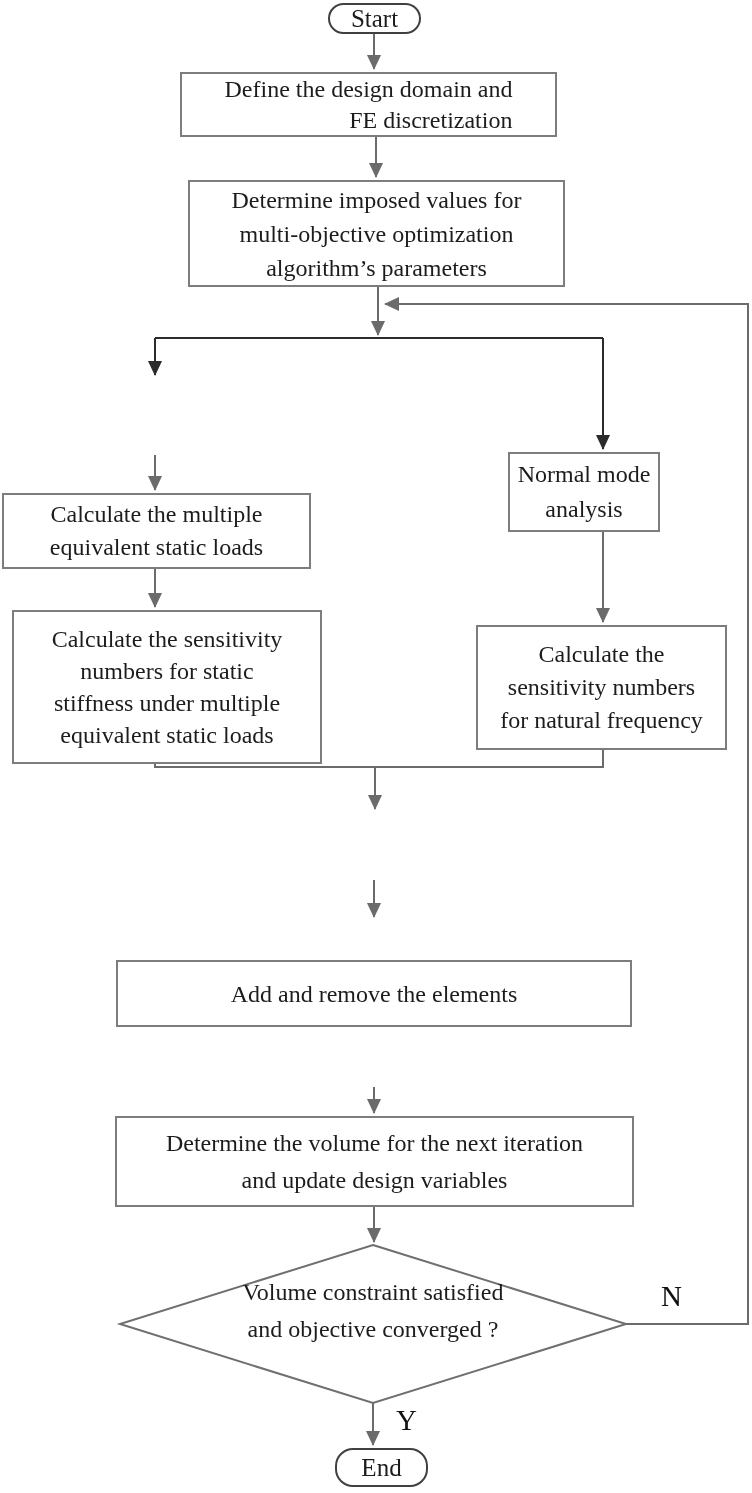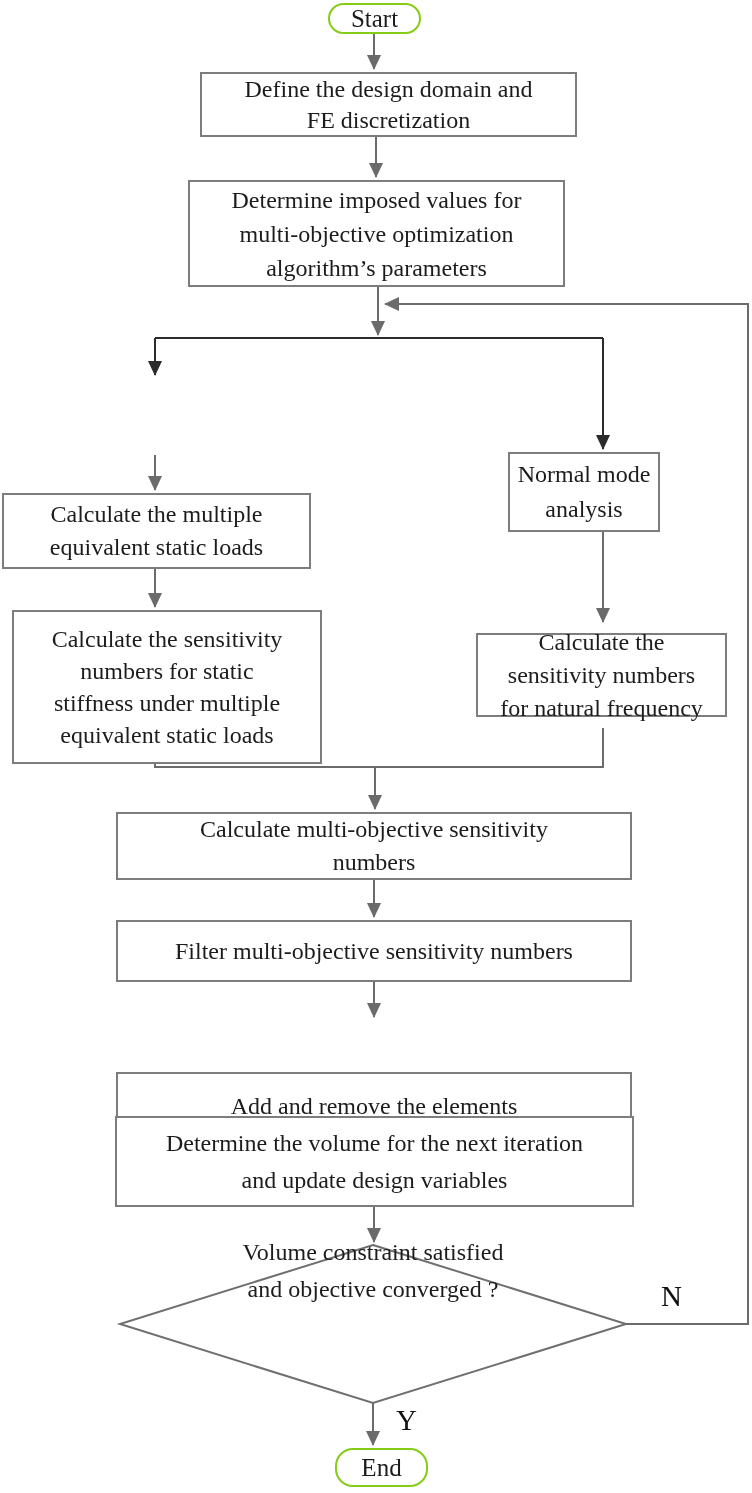--- a/index.html
+++ b/index.html
@@ -22,7 +22,7 @@
     white-space:pre-wrap;
   }
   .process{border:2px solid #7d7d7d;}
-  .terminator{border:2px solid #84cc16;border-radius:18px;font-size:25px;}
+  .terminator{border:2px solid #404040;border-radius:18px;font-size:25px;}
   
   .n-start   {left:328px;top:3px;   width:93px; height:31px;}
   .n-define  {left:200px;top:72px;  width:377px;height:65px; line-height:31px;}

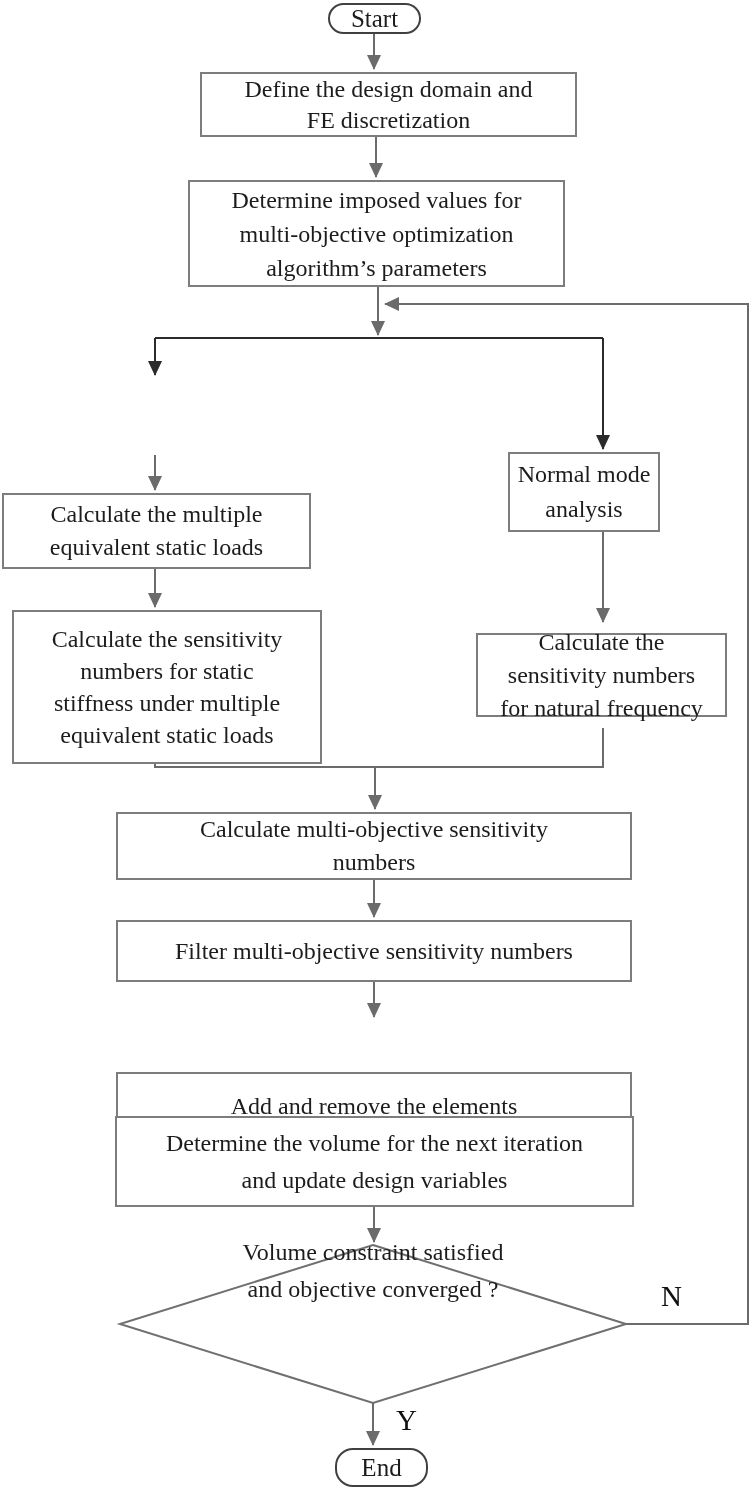--- a/index.html
+++ b/index.html
@@ -25,7 +25,7 @@
   .terminator{border:2px solid #404040;border-radius:18px;font-size:25px;}
   
   .n-start   {left:328px;top:3px;   width:93px; height:31px;}
-  .n-define  {left:200px;top:72px;  width:377px;height:65px; line-height:31px;}
+  .n-define  {left:180px;top:72px;  width:377px;height:65px; line-height:31px;text-align:right;}
   .n-imposed {left:188px;top:180px; width:377px;height:107px;line-height:34px;}
   .n-dynamic {left:2px;  top:378px; width:309px;height:77px; line-height:33px;}
   .n-equiv   {left:2px;  top:493px; width:309px;height:76px; line-height:33px;}

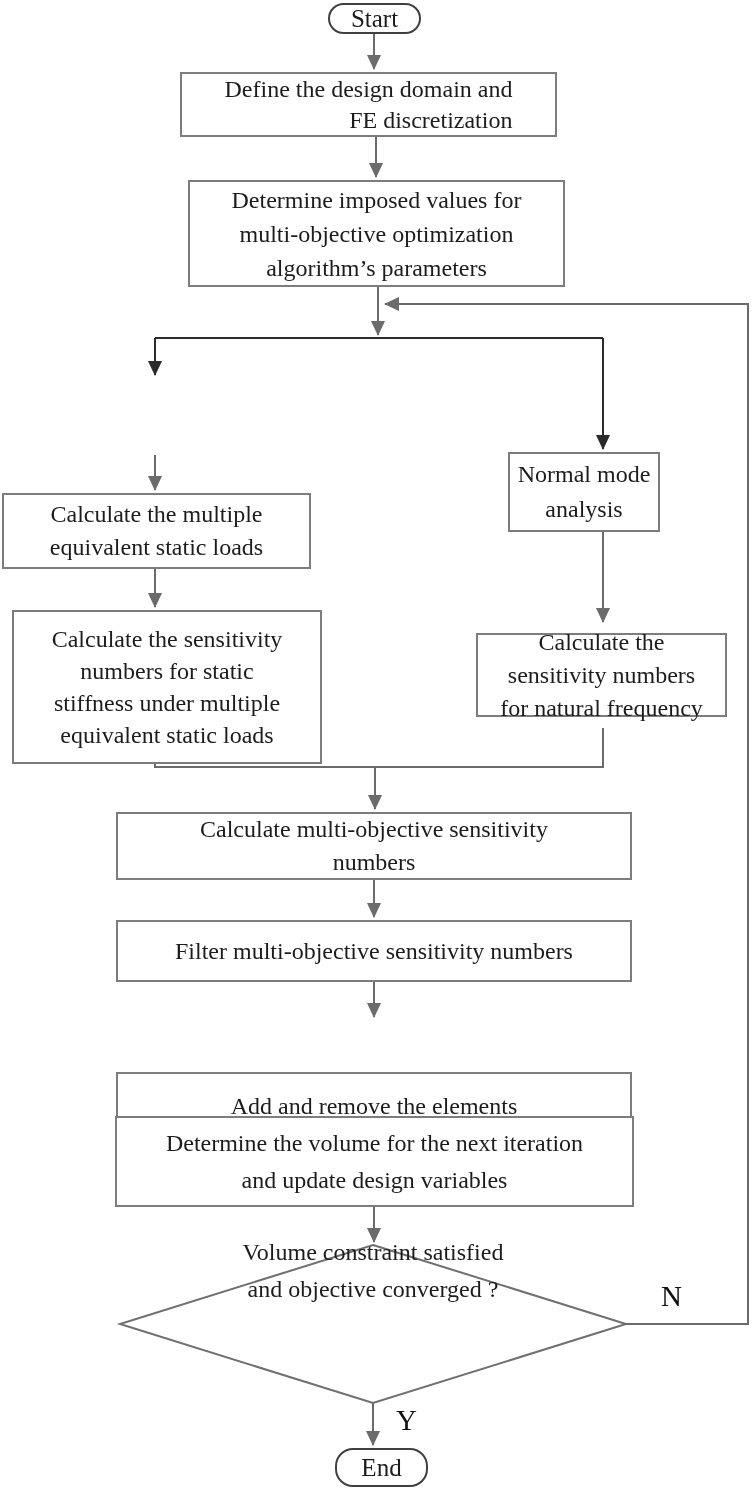--- a/index.html
+++ b/index.html
@@ -31,7 +31,7 @@
   .n-equiv   {left:2px;  top:493px; width:309px;height:76px; line-height:33px;}
   .n-sstat   {left:12px;  top:610px; width:310px;height:154px;line-height:32px;}
   .n-normal  {left:508px;top:452px; width:152px;height:80px; line-height:35px;}
-  .n-sfreq   {left:476px;top:625px; width:251px;height:84px;line-height:33px;margin-top:8px;}
+  .n-sfreq   {left:476px;top:625px; width:251px;height:125px;line-height:33px;}
   .n-mobj    {left:116px;top:812px; width:516px;height:68px; line-height:33px;}
   .n-filter  {left:116px;top:920px; width:516px;height:62px;}
   .n-addrem  {left:116px;top:1072px;width:516px;height:67px;}

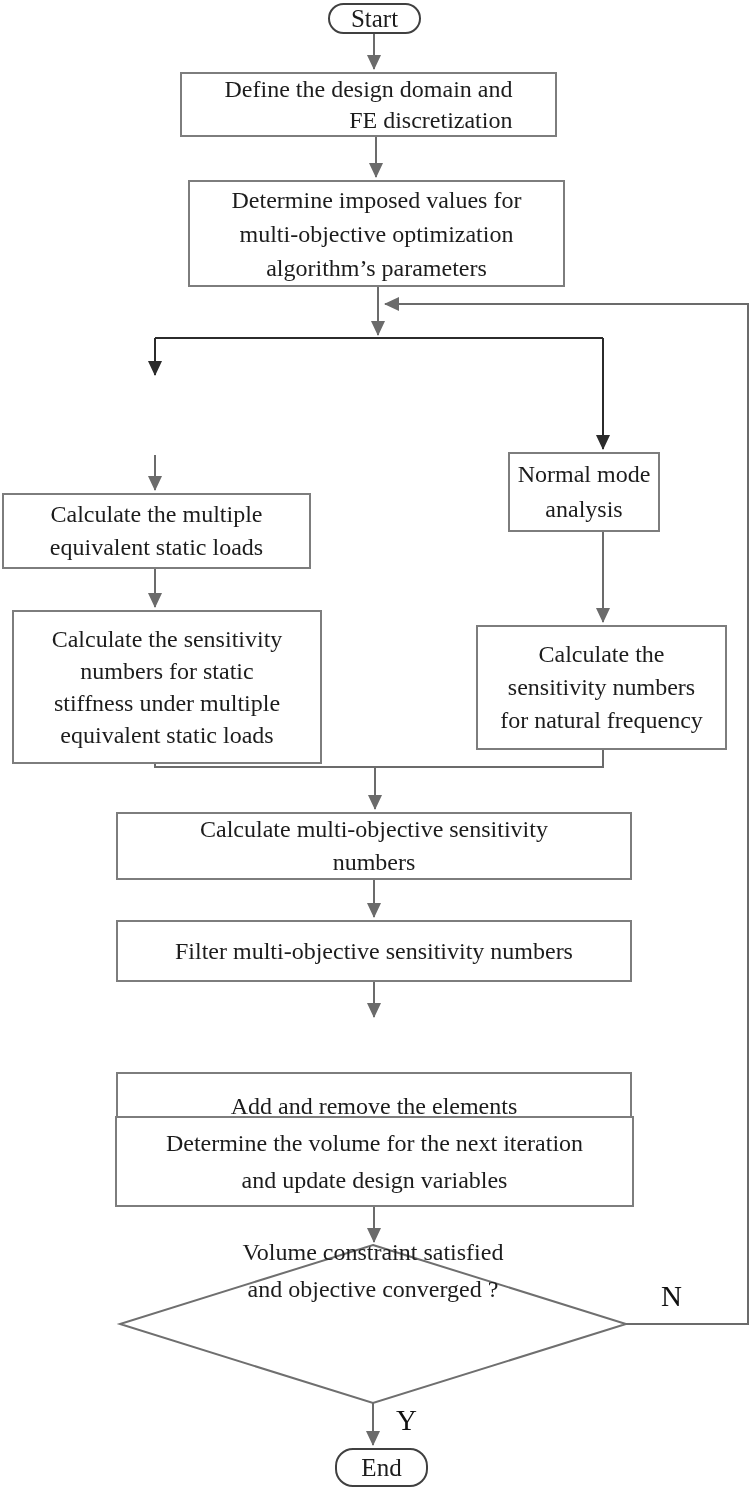--- a/index.html
+++ b/index.html
@@ -122,8 +122,6 @@
 sensitivity numbers
 for natural frequency</div>
 
-  <div class="node process n-mobj">Calculate multi-objective sensitivity
-numbers</div>
 
   <div class="node process n-filter">Filter multi-objective sensitivity numbers</div>
 

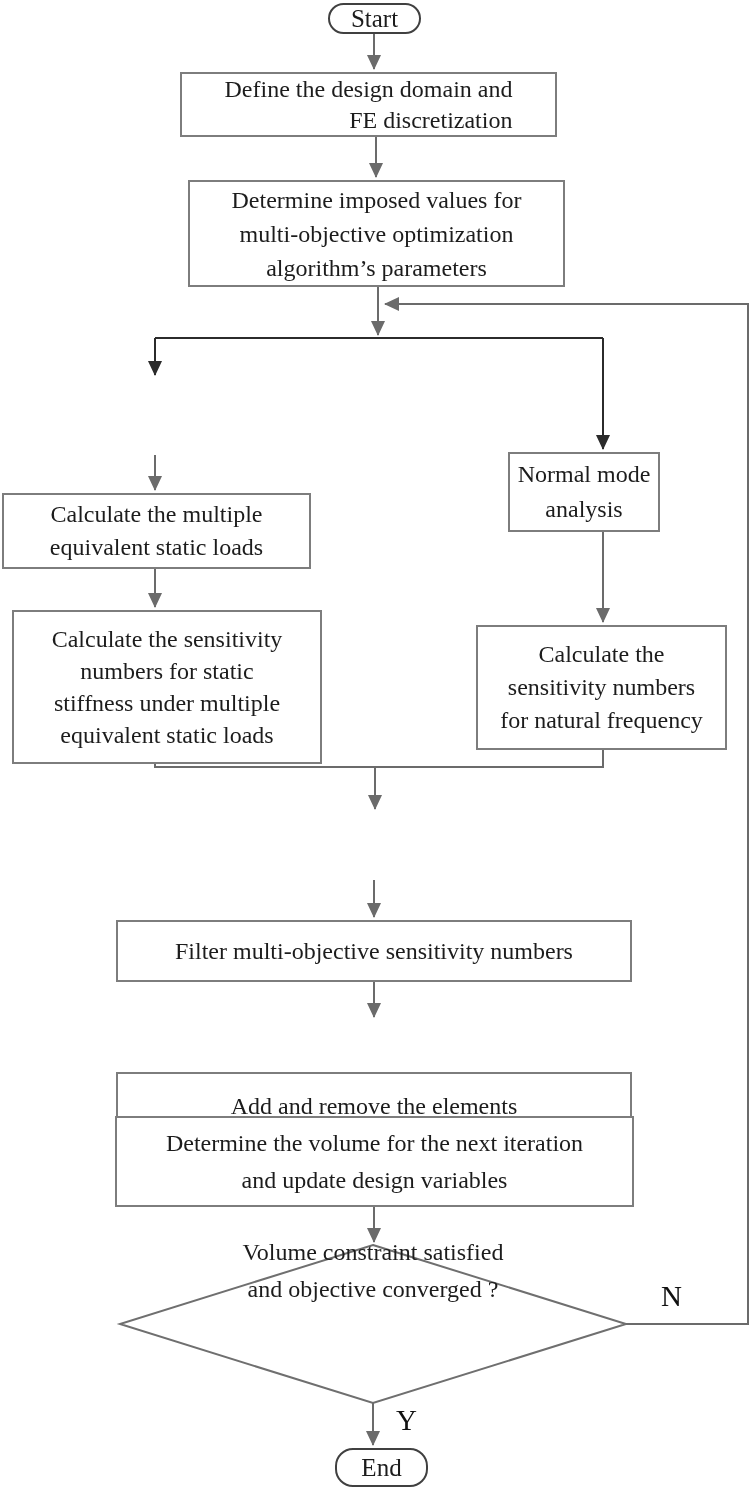--- a/index.html
+++ b/index.html
@@ -123,7 +123,6 @@
 for natural frequency</div>
 
 
-  <div class="node process n-filter">Filter multi-objective sensitivity numbers</div>
 
   <div class="node process n-addrem">Add and remove the elements</div>
 

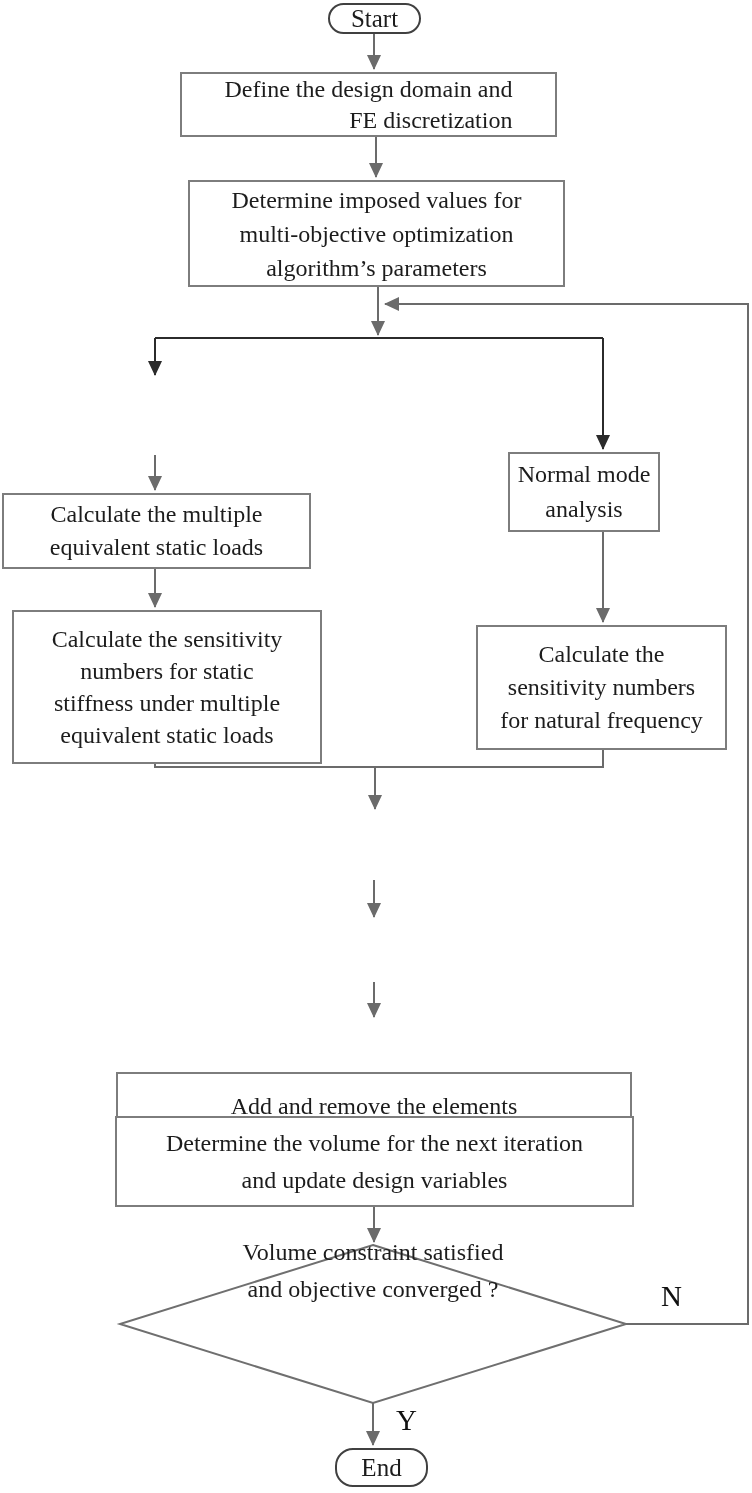--- a/index.html
+++ b/index.html
@@ -34,7 +34,7 @@
   .n-sfreq   {left:476px;top:625px; width:251px;height:125px;line-height:33px;}
   .n-mobj    {left:116px;top:812px; width:516px;height:68px; line-height:33px;}
   .n-filter  {left:116px;top:920px; width:516px;height:62px;}
-  .n-addrem  {left:116px;top:1072px;width:516px;height:67px;}
+  .n-addrem  {left:116px;top:960px;width:516px;height:67px;}
   .n-volume  {left:115px;top:1116px;width:519px;height:91px; line-height:37px;}
   .n-decision{left:120px;top:1216px;width:506px;height:110px;line-height:37px;background:transparent;}
   .n-end     {left:335px;top:1448px;width:93px; height:39px;}

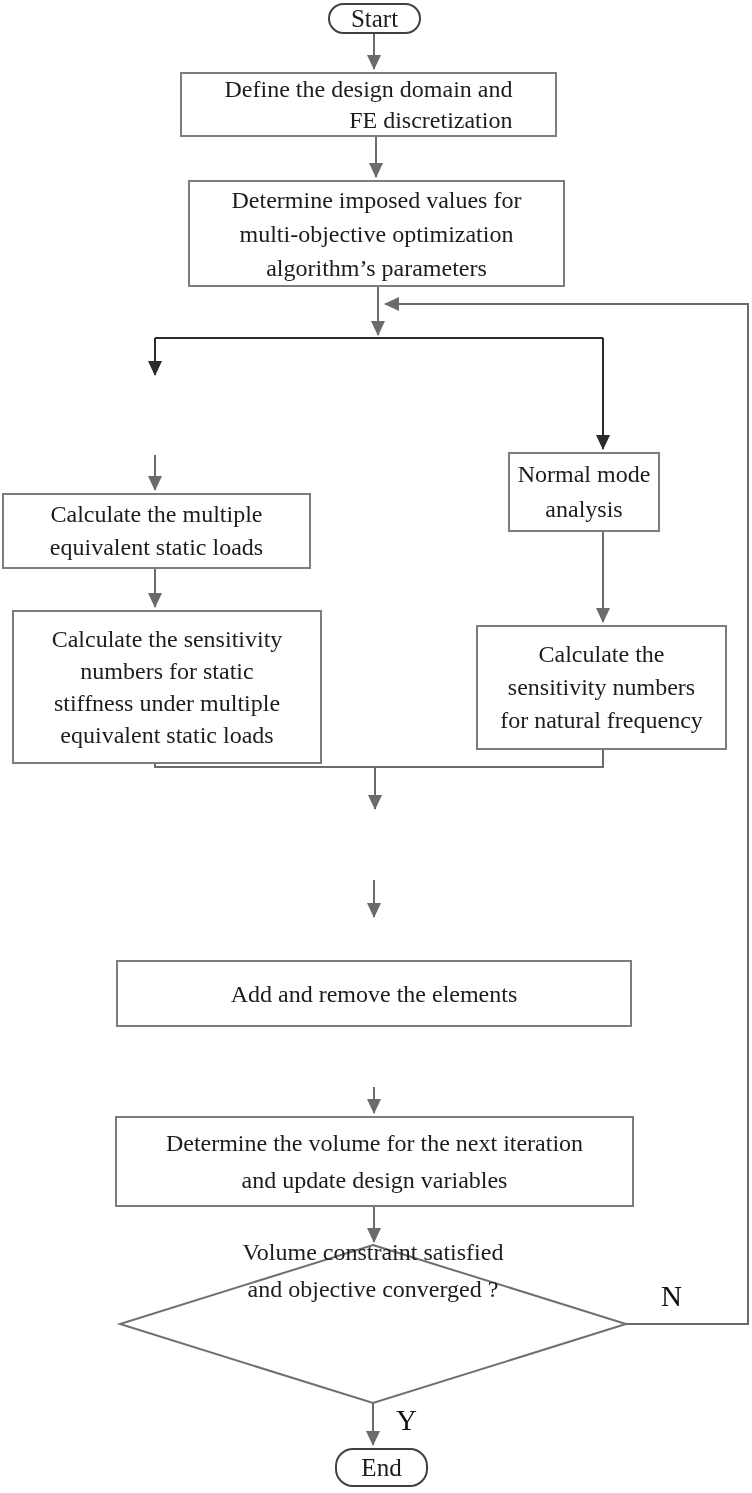--- a/index.html
+++ b/index.html
@@ -36,7 +36,7 @@
   .n-filter  {left:116px;top:920px; width:516px;height:62px;}
   .n-addrem  {left:116px;top:960px;width:516px;height:67px;}
   .n-volume  {left:115px;top:1116px;width:519px;height:91px; line-height:37px;}
-  .n-decision{left:120px;top:1216px;width:506px;height:110px;line-height:37px;background:transparent;}
+  .n-decision{left:120px;top:1256px;width:506px;height:110px;line-height:37px;background:transparent;}
   .n-end     {left:335px;top:1448px;width:93px; height:39px;}
   .edge-label{
     position:absolute;font-size:29px;line-height:29px;

